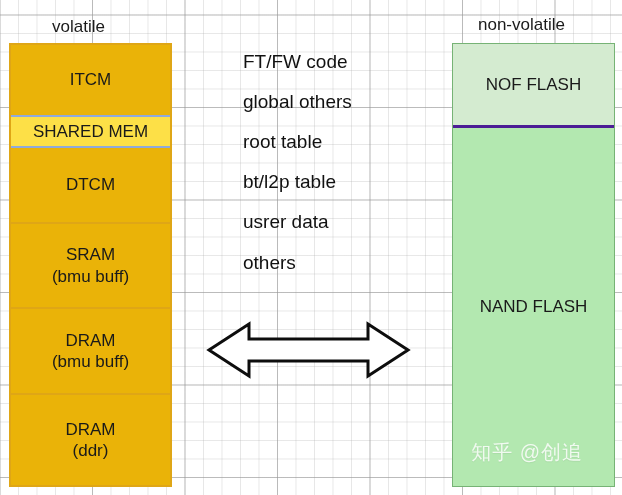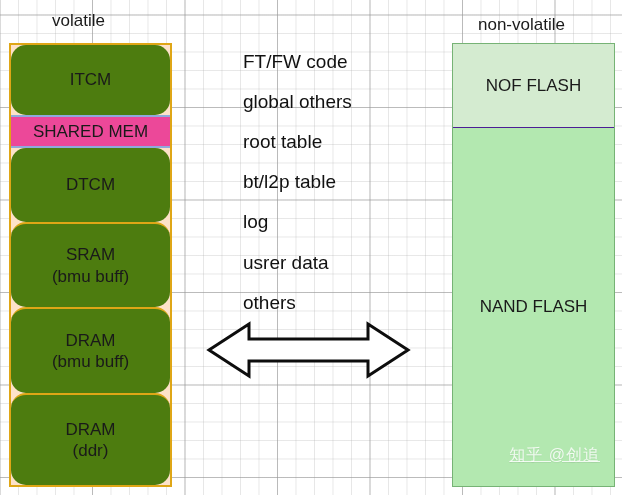--- a/index.html
+++ b/index.html
@@ -41,7 +41,7 @@
     line-height: 1;
     white-space: nowrap;
   }
-  #title-volatile  { left: 52px;  top: 12px; }
+  #title-volatile  { left: 52px;  top: 18px; }
   #title-nonvolatile { left: 478px; top: 16px; }
 
   

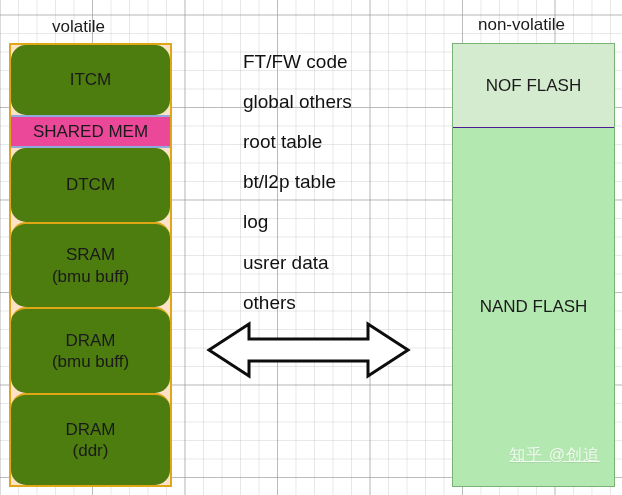--- a/index.html
+++ b/index.html
@@ -69,7 +69,7 @@
     line-height: 1.25;
     text-align: center;
   }
-  .mem-row.peach   { background: #4d7c0f; border-radius: 15px; }
+  .mem-row.peach   { background: #eab308; }
   .mem-row.blue    { background: #ec4899; }
   .mem-row.div-top { border-top: 2px solid #dfa616; }
   .mem-row.div-top-blue { border-top: 2px solid #8faadc; }

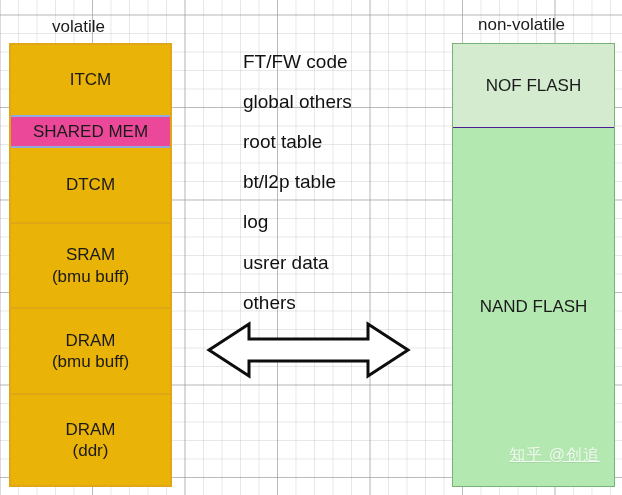--- a/index.html
+++ b/index.html
@@ -133,7 +133,7 @@
     top: 0px;
     height: 84px;
     background: #d4ebd0;
-    border-bottom: 1px solid #4c1d95;
+    border-bottom: 3px solid #4c1d95;
   }
   #row-nand {
     top: 84px;

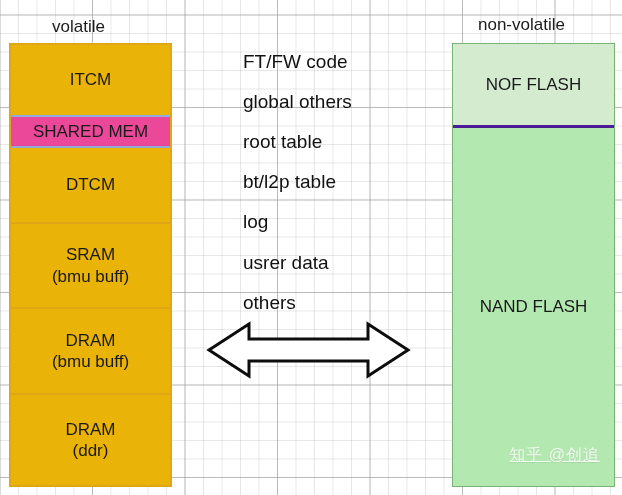--- a/index.html
+++ b/index.html
@@ -70,7 +70,7 @@
     text-align: center;
   }
   .mem-row.peach   { background: #eab308; }
-  .mem-row.blue    { background: #ec4899; }
+  .mem-row.blue    { background: #fde047; }
   .mem-row.div-top { border-top: 2px solid #dfa616; }
   .mem-row.div-top-blue { border-top: 2px solid #8faadc; }
   .mem-row.div-bot-blue { border-bottom: 2px solid #8faadc; }

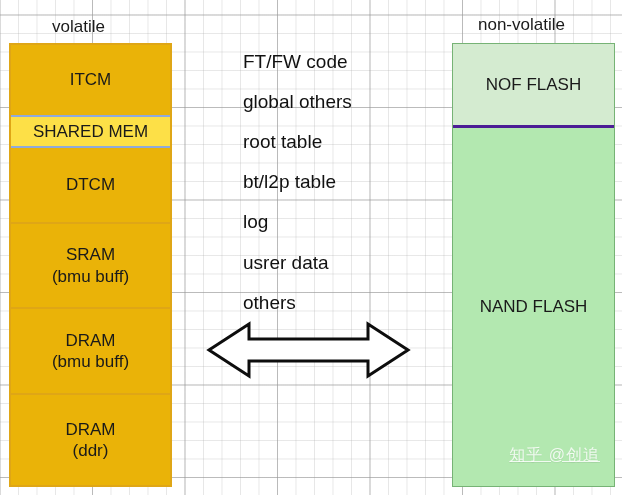--- a/index.html
+++ b/index.html
@@ -199,7 +199,6 @@
     <div>global others</div>
     <div>root table</div>
     <div>bt/l2p table</div>
-    <div>log</div>
     <div>usrer data</div>
     <div>others</div>
   </div>

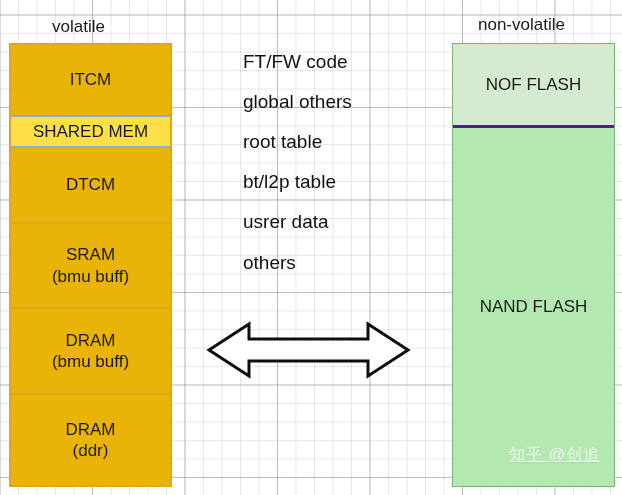--- a/index.html
+++ b/index.html
@@ -144,14 +144,13 @@
   
   #watermark {
     position: absolute;
-    right: 14px;
+    right: 31px;
     bottom: 20px;
-    font-size: 16px;
+    font-size: 20px;
     color: rgba(255,255,255,0.82);
     letter-spacing: 1px;
     white-space: nowrap;
     text-shadow: 0 1px 1px rgba(0,0,0,0.06);
-    text-decoration: underline;
   }
 </style>
 </head>

